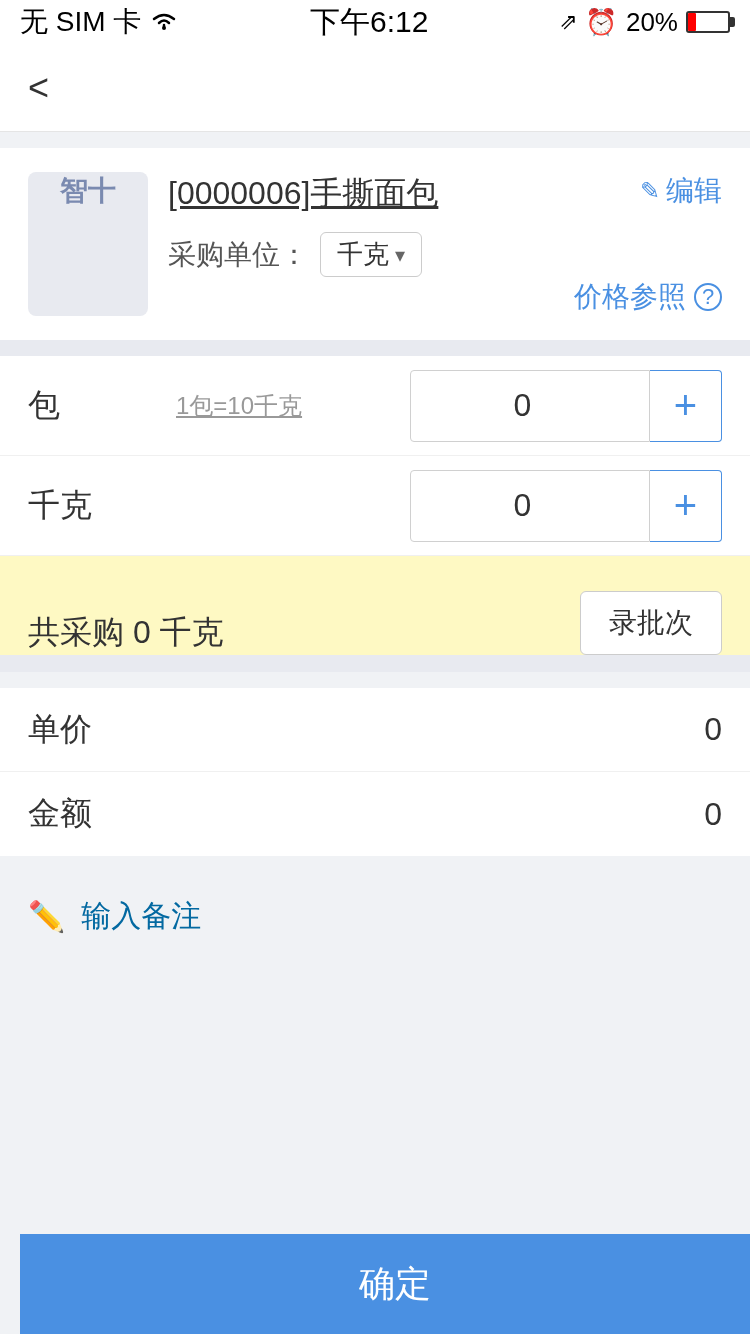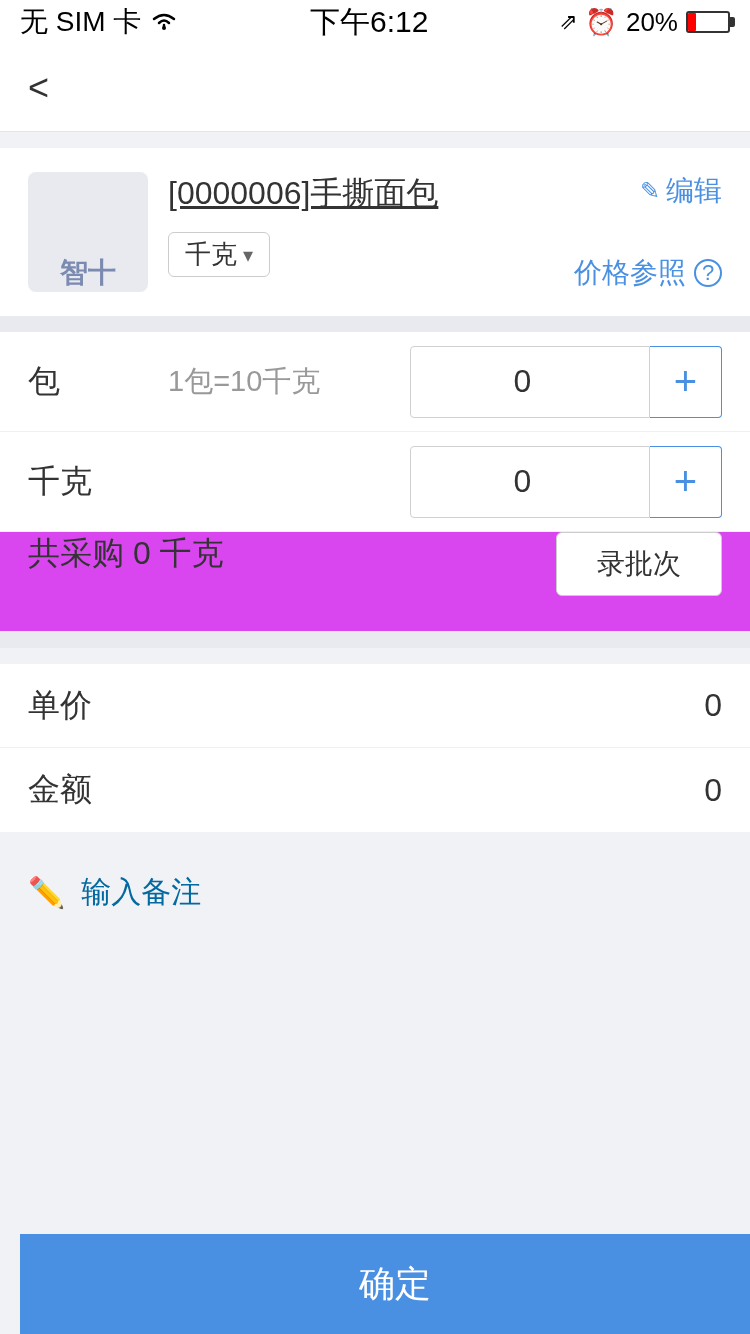--- a/index.html
+++ b/index.html
@@ -89,11 +89,11 @@
     }
     .product-thumb {
       width: 120px;
-      height: 120px;
+      height: 144px;
       background: #e8eaf0;
       border-radius: 8px;
       display: flex;
-      align-items: flex-end;
+      align-items: flex-start;
       justify-content: center;
       flex-shrink: 0;
     }

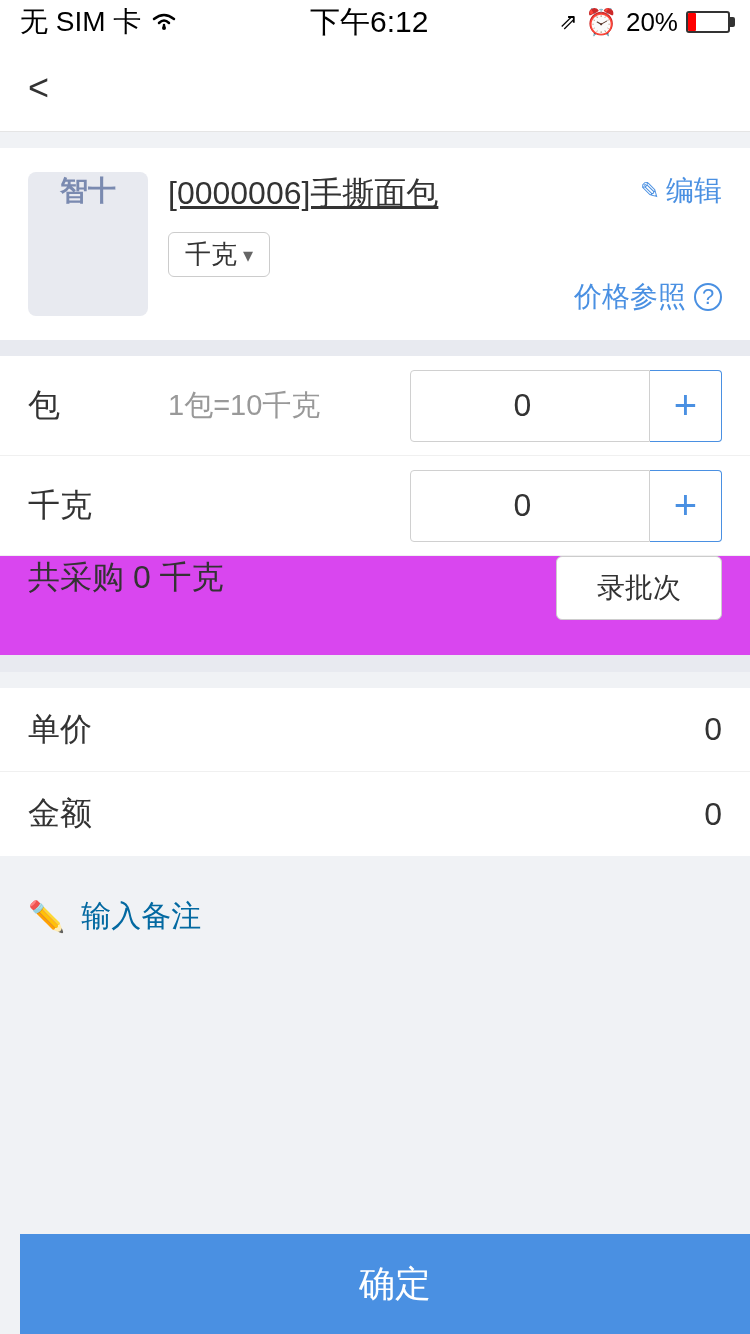--- a/index.html
+++ b/index.html
@@ -332,6 +332,7 @@
   <div class="product-info">
     <div class="product-name">[0000006]手撕面包</div>
     <div class="product-unit-row">
+      <span>采购单位：</span>
       <div class="unit-select">
         <span>千克</span>
         <span style="font-size:20px;color:#666;">▾</span>

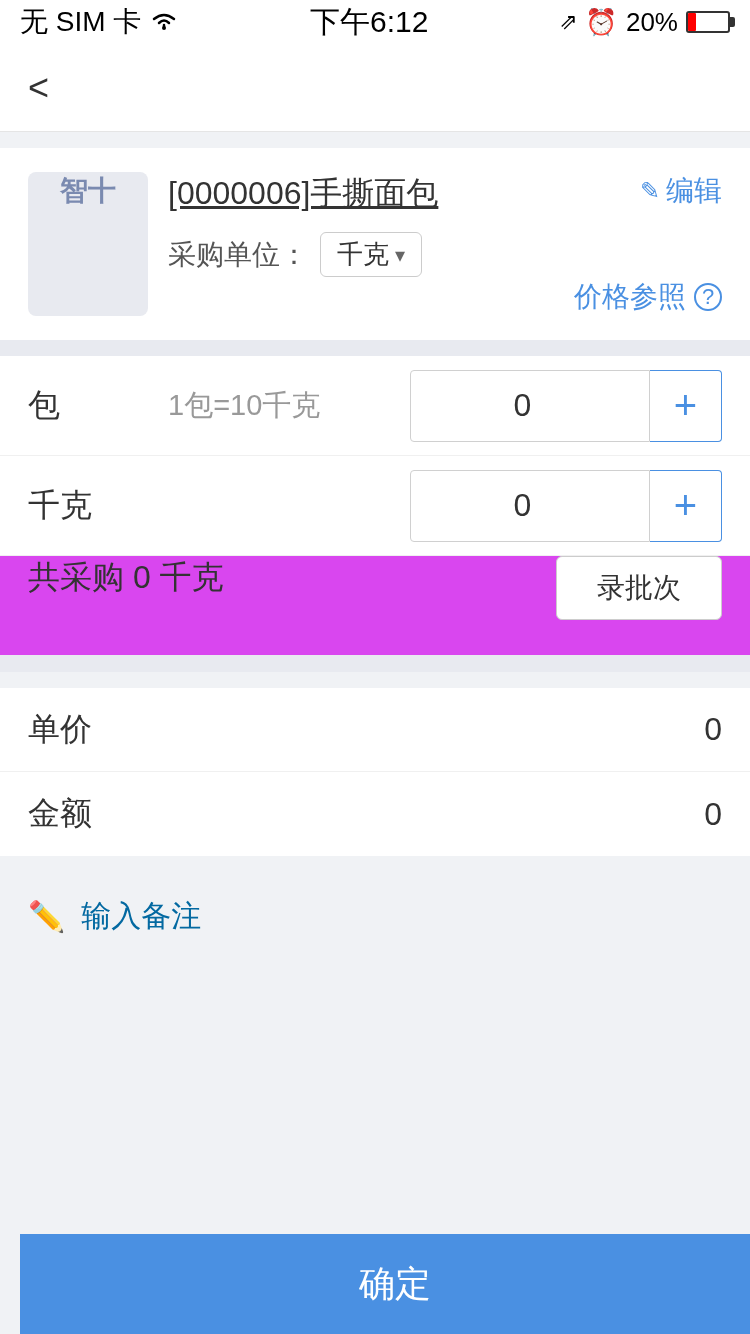--- a/index.html
+++ b/index.html
@@ -173,10 +173,11 @@
       min-width: 140px;
     }
     .input-sub {
-      font-size: 29px;
+      font-size: 24px;
       color: #999;
-      margin-left: 0;
+      margin-left: 8px;
       margin-right: auto;
+      text-decoration: underline;
     }
     .input-field-wrap {
       display: flex;

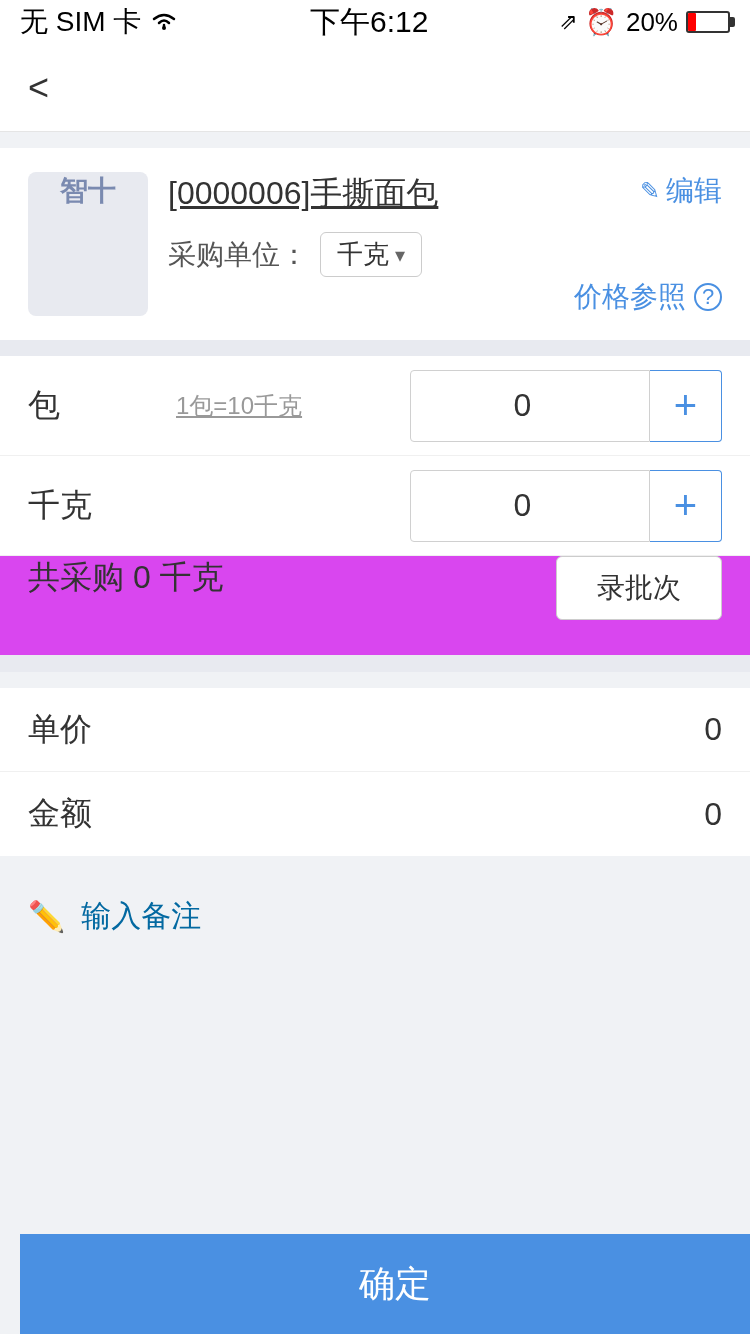--- a/index.html
+++ b/index.html
@@ -215,11 +215,11 @@
     
     .summary-row {
       display: flex;
-      align-items: flex-start;
+      align-items: flex-end;
       justify-content: space-between;
       padding: 0 28px;
       height: 100px;
-      background: #d946ef;
+      background: #fef9c3;
       border-bottom: 1px solid #e8eaf0;
     }
     .summary-text {

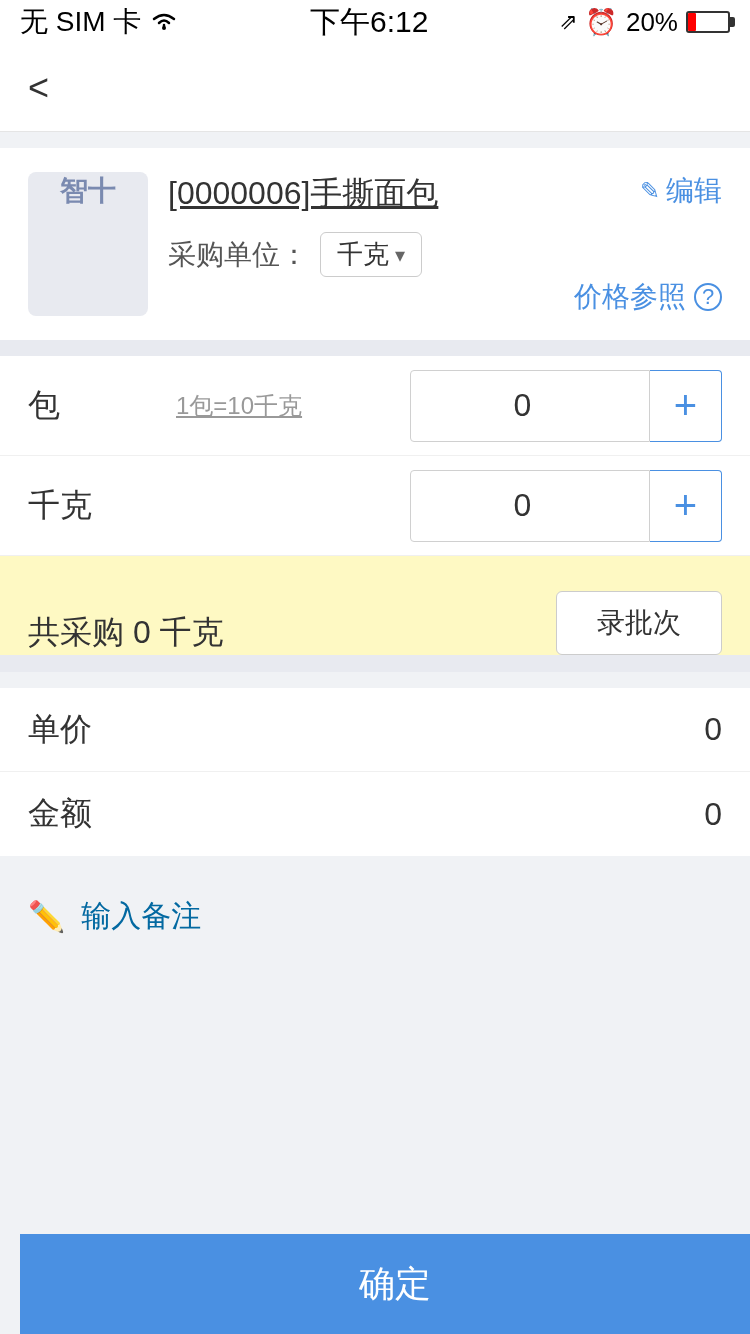--- a/index.html
+++ b/index.html
@@ -229,7 +229,7 @@
     .batch-btn {
       border: 1px solid #ccc;
       border-radius: 6px;
-      padding: 12px 40px;
+      padding: 12px 28px;
       font-size: 28px;
       color: #333;
       background: #fff;

